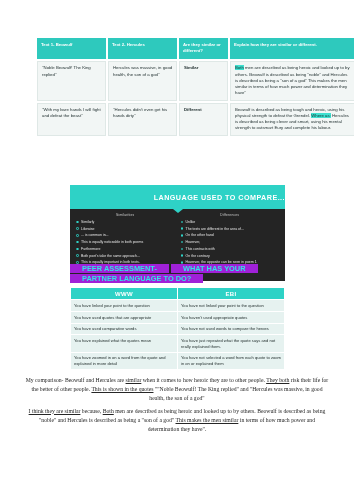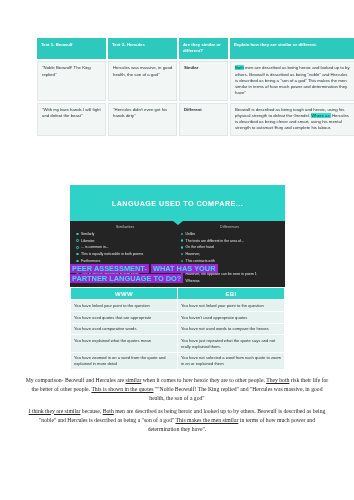--- a/index.html
+++ b/index.html
@@ -46,8 +46,8 @@
   }
   .lang-head{
     background:#2ed2c6;
-    height:36px;
-    display:flex;align-items:center;justify-content:center;
+    height:24px;
+    display:flex;align-items:center;justify-content:flex-end;
     position:relative;
   }
   .lang-head-title{

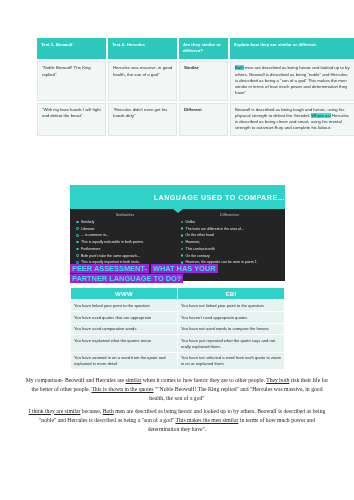--- a/index.html
+++ b/index.html
@@ -91,7 +91,7 @@
     font-size:7.4px;font-weight:bold;line-height:1.38;
     color:#2ee6e6;
   }
-  .peer-title span{background:#a021d8;padding:0 2px;}
+  .peer-title span{background:#a021d8;padding:0 12px;}
 
   .peer-table{
     width:215px;margin-top:3px;

